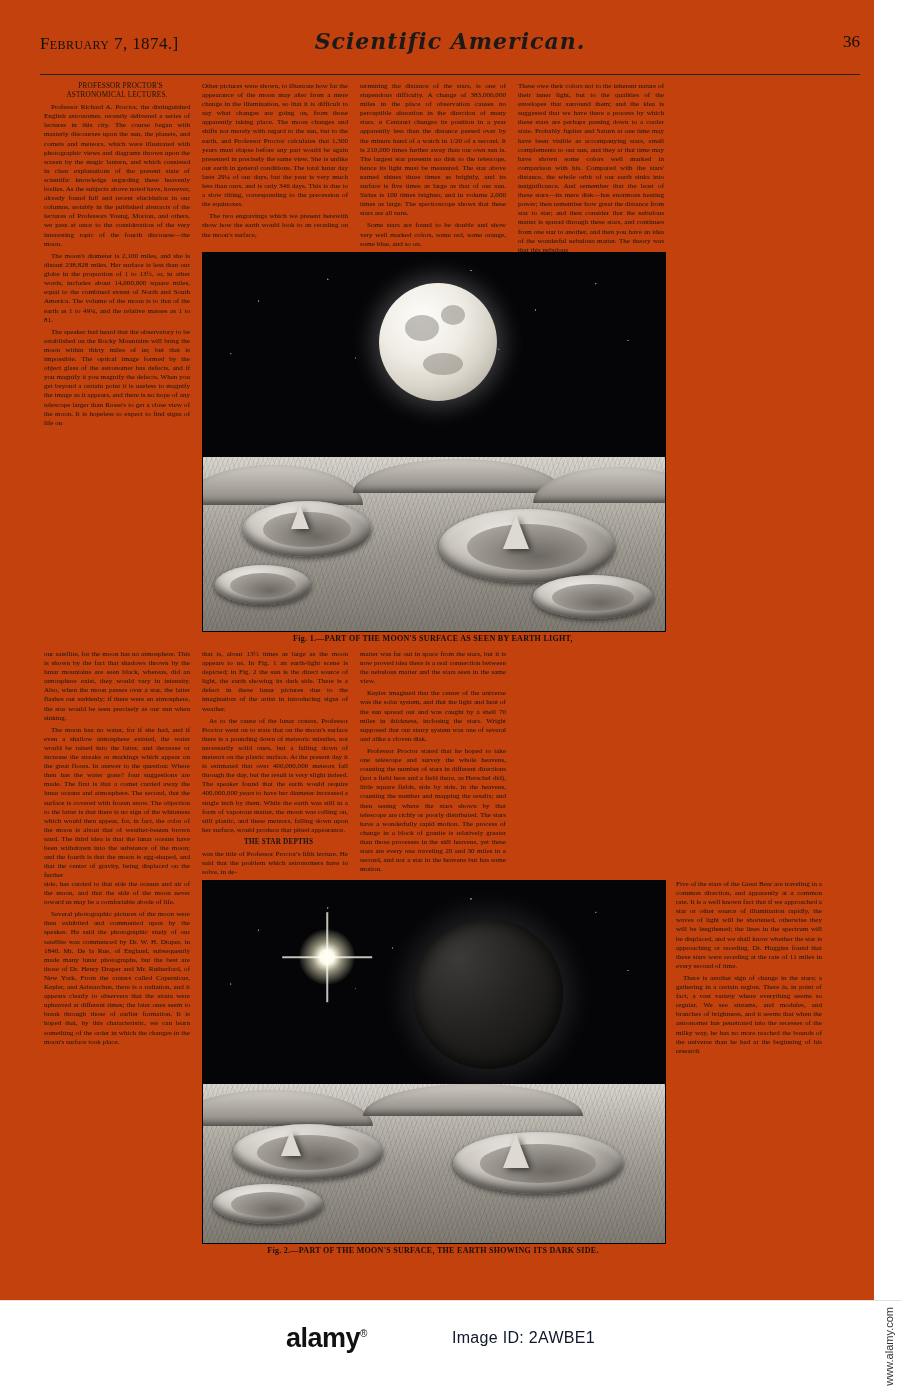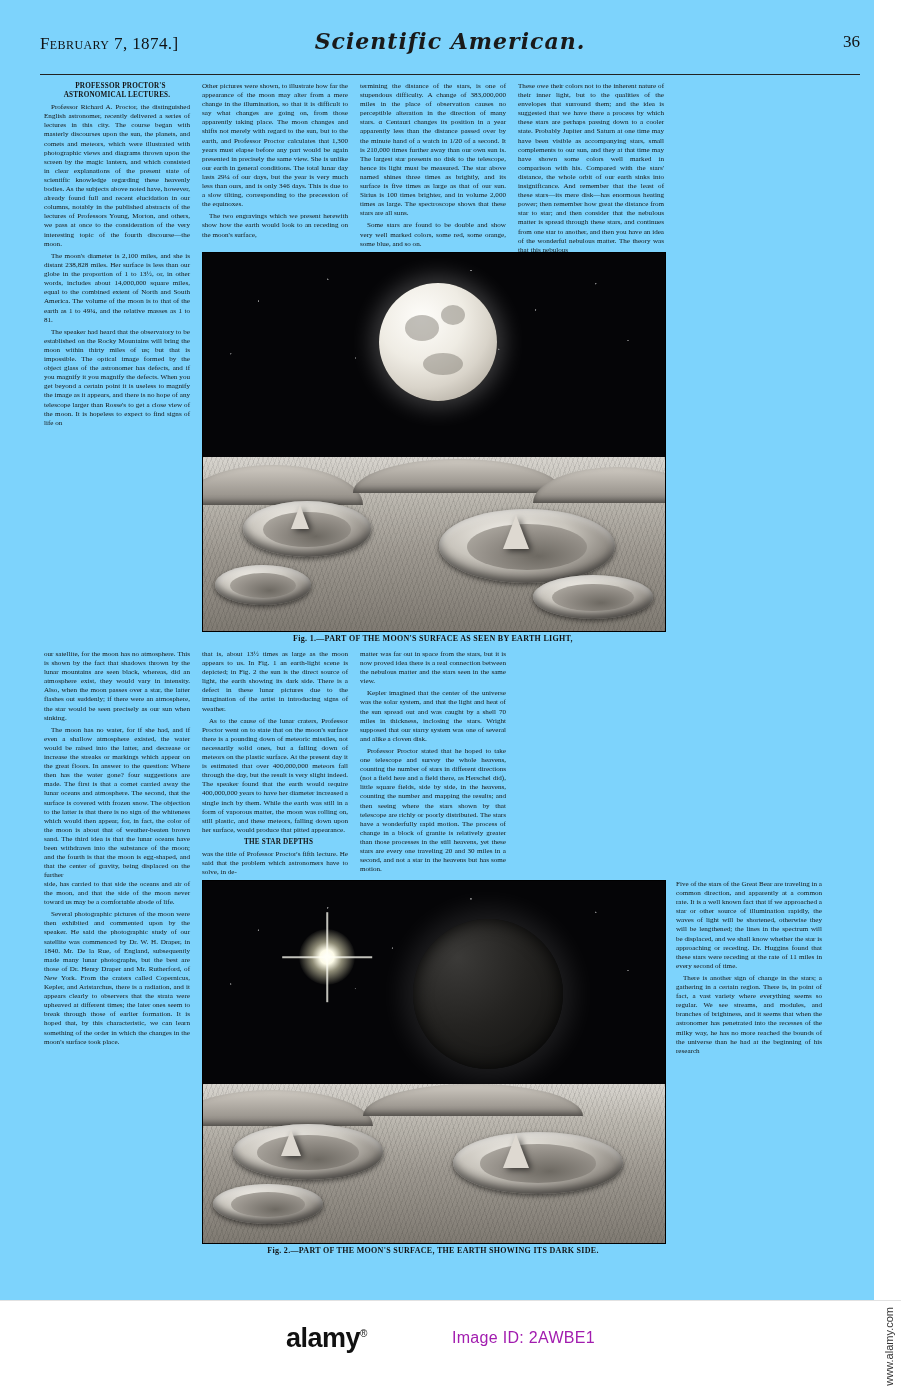--- a/index.html
+++ b/index.html
@@ -20,7 +20,7 @@
     left: 0; top: 0;
     width: 850px;
     height: 1300px;
-    background: #7dd3fc;
+    background: #c2410c;
     padding: 12px;
   }
   

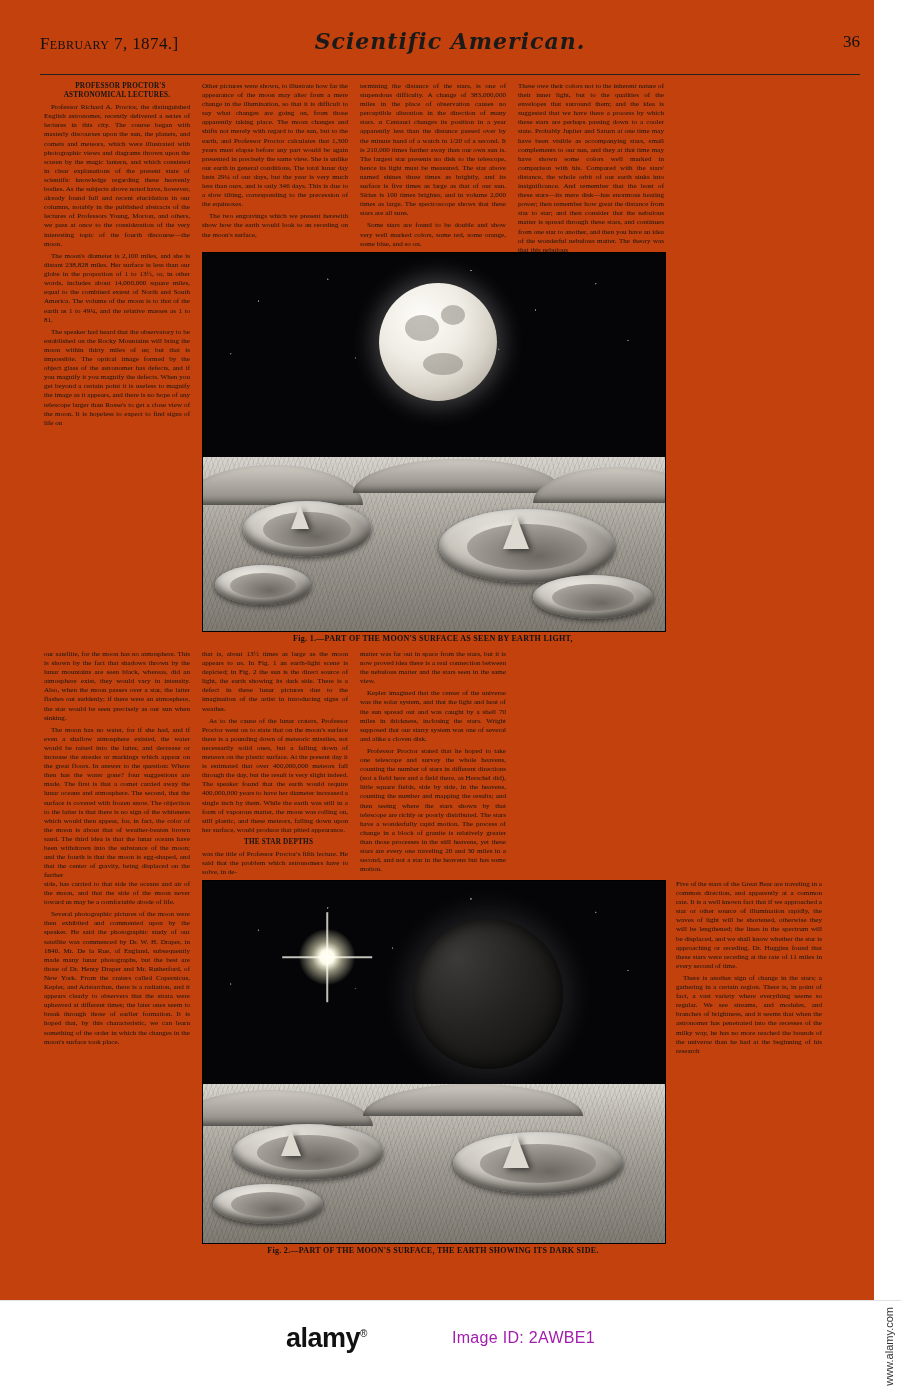--- a/index.html
+++ b/index.html
@@ -84,7 +84,7 @@
   .col p.noind { text-indent: 0; }
   .head {
     font-size: 7.2px;
-    font-weight: bold;
+    font-weight: normal;
     text-align: center;
     letter-spacing: 0.2px;
     margin: 0 0 3px 0;

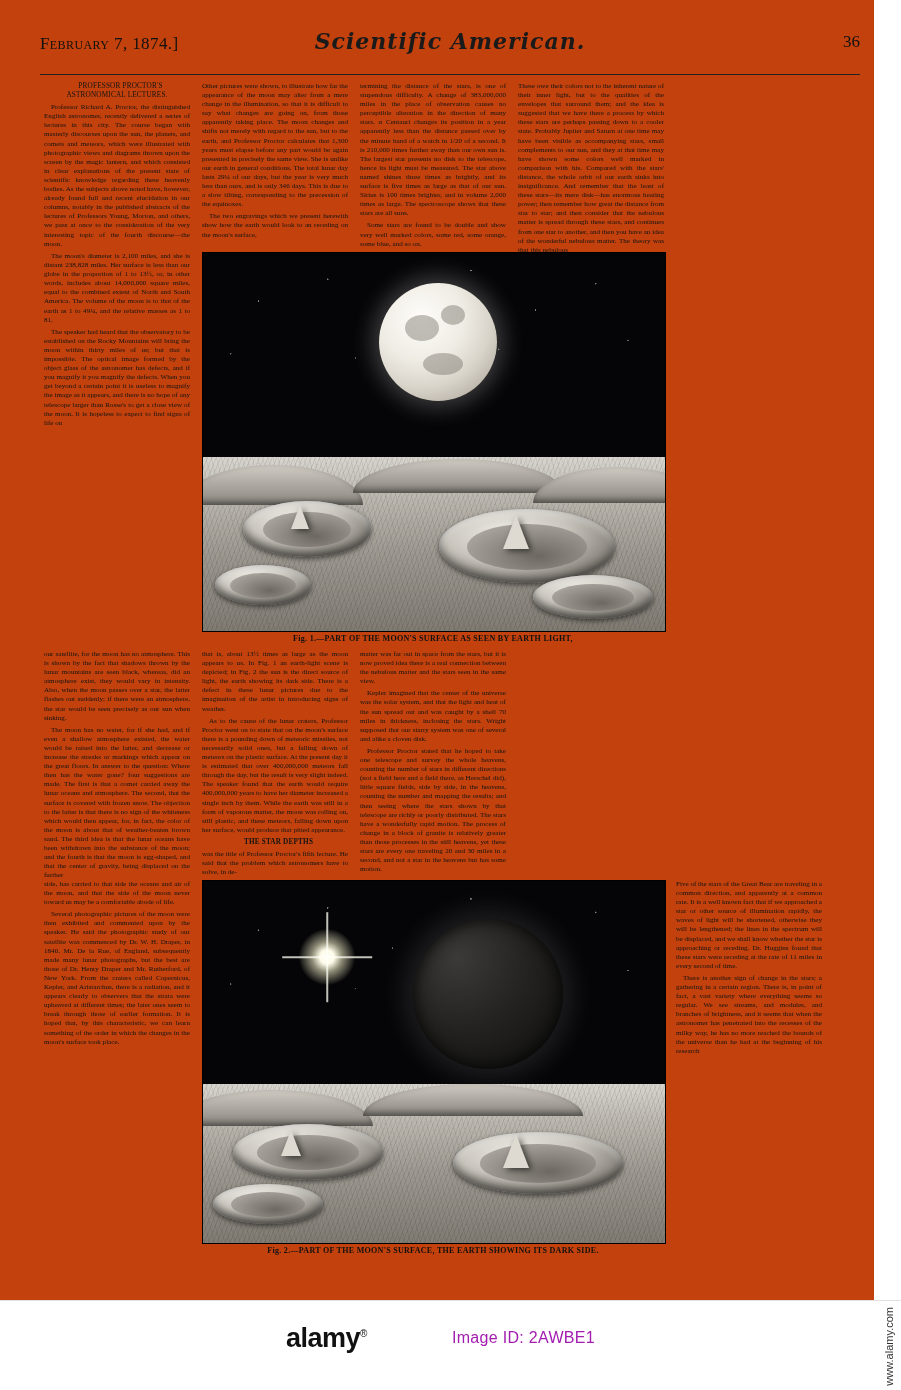--- a/index.html
+++ b/index.html
@@ -273,7 +273,7 @@
     left: 452px; top: 28px;
     font-family: "Liberation Sans", sans-serif;
     font-size: 16px;
-    color: #a21caf;
+    color: #0f172a;
     letter-spacing: 0.3px;
   }
   .banner .leftnote,

